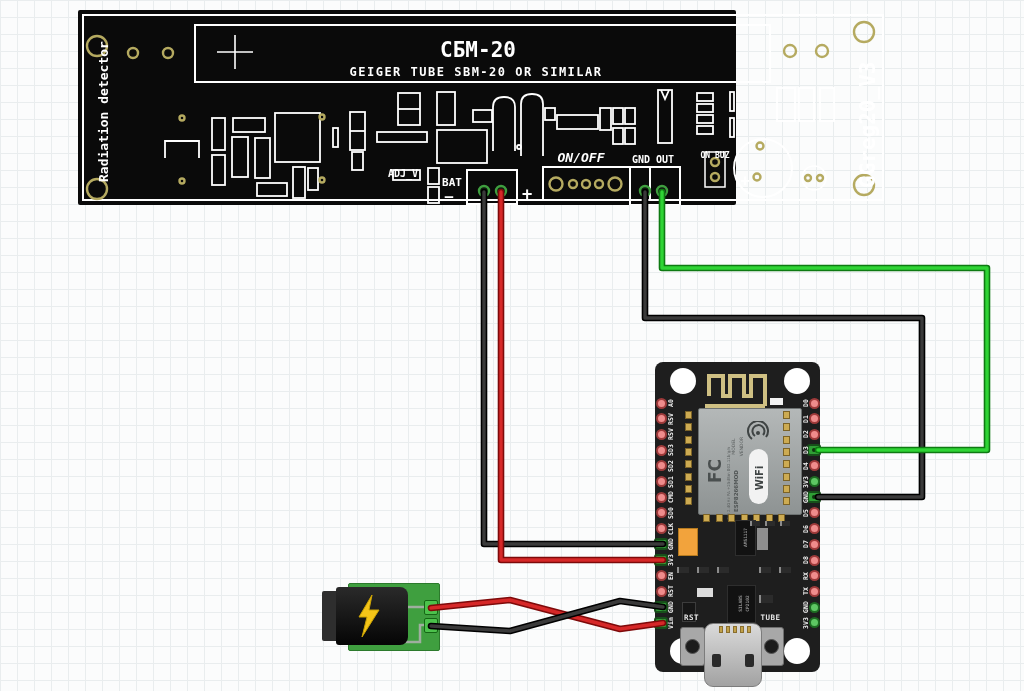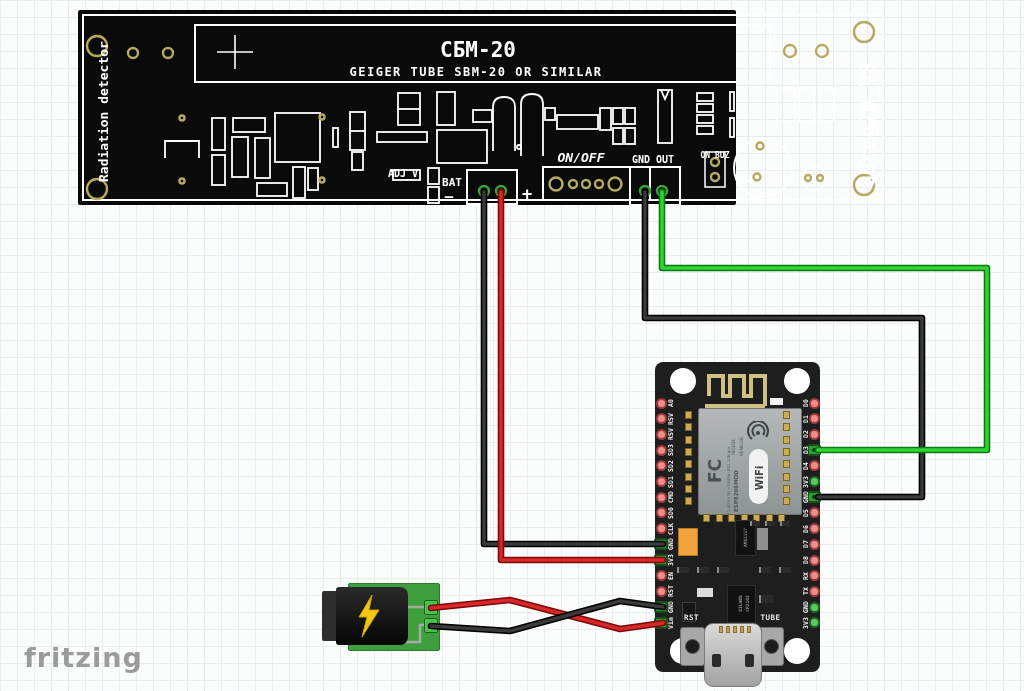--- a/index.html
+++ b/index.html
@@ -353,7 +353,6 @@
       <polyline points="431,626 510,631 620,601 663,607" fill="none" stroke="#3a3a3a" stroke-width="3.4" stroke-linejoin="round" stroke-linecap="round"></polyline>
     </svg>
 
-  <div id="watermark" class="abs">fritzing</div>
 </div>
 
 </body></html>

